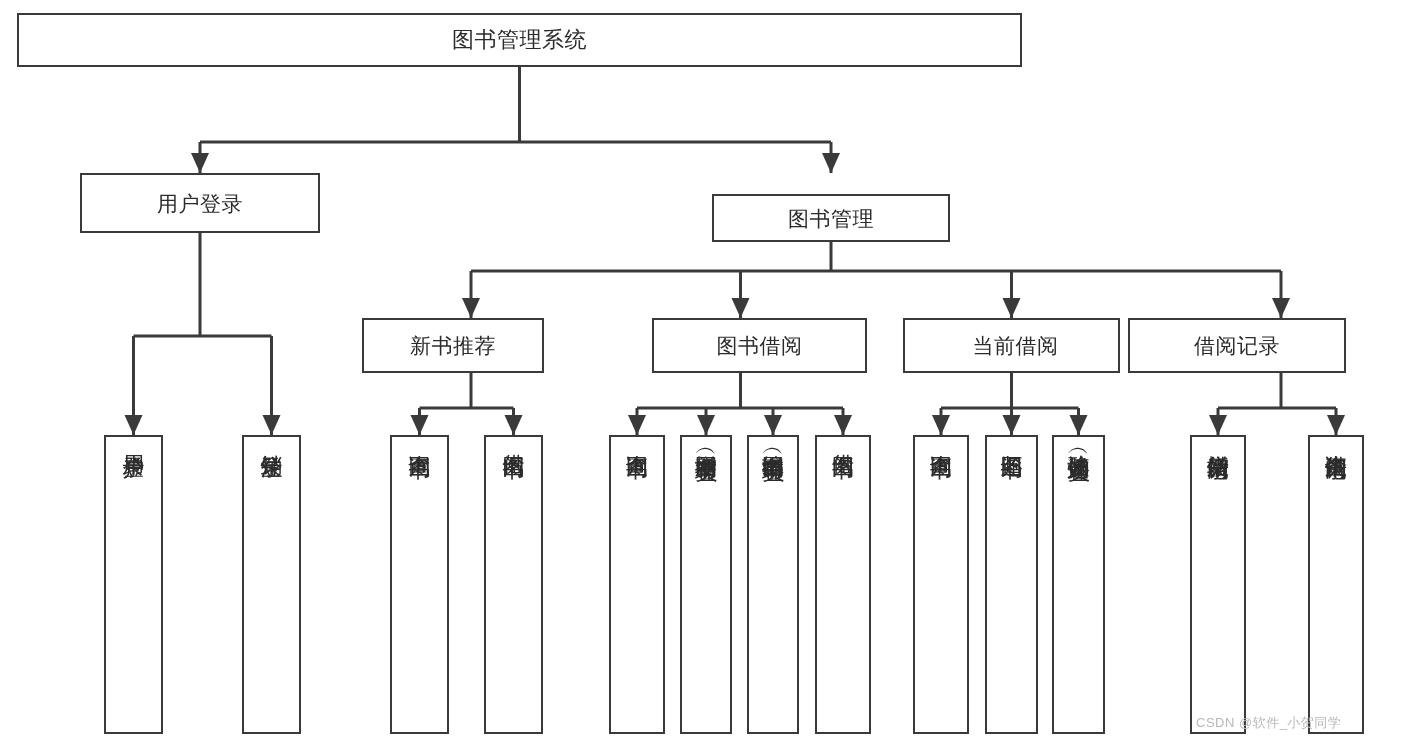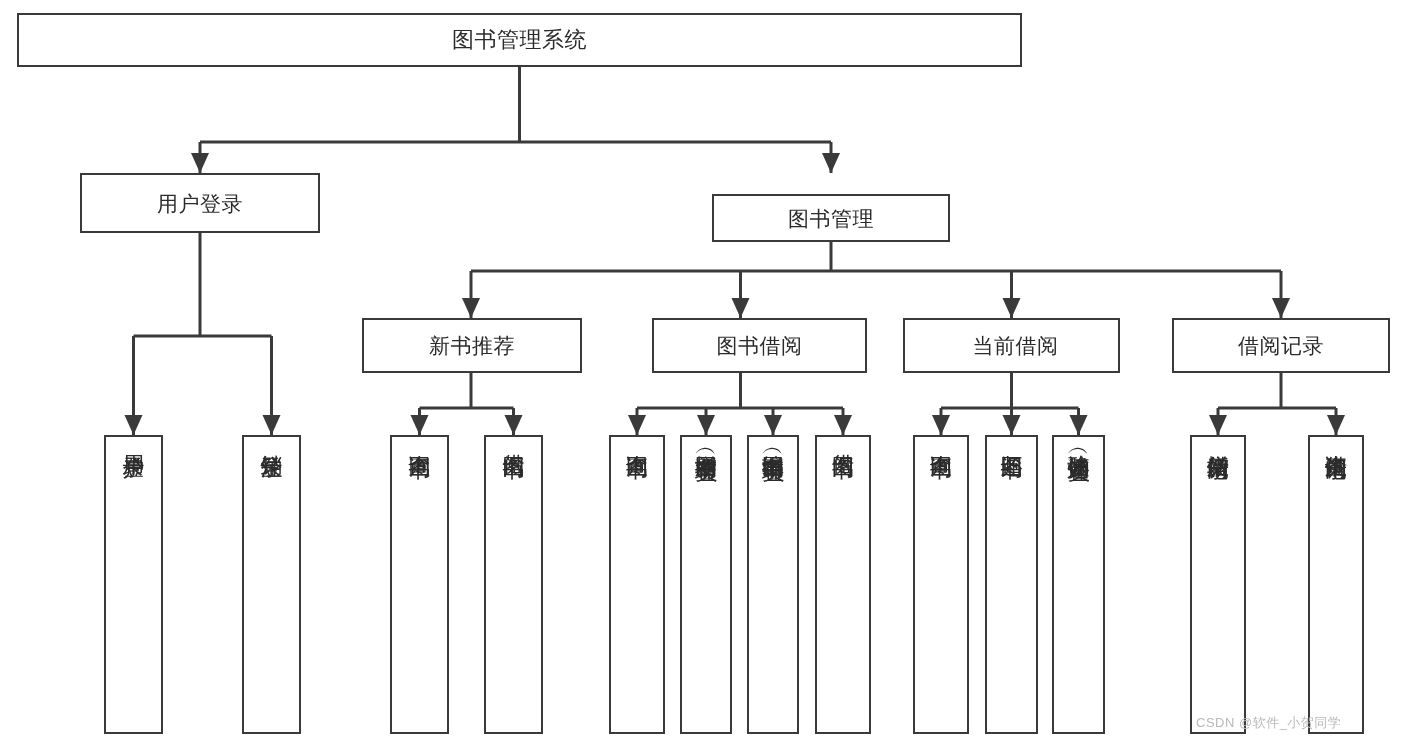--- a/index.html
+++ b/index.html
@@ -138,7 +138,7 @@
       <div class="node horiz" style="left: 712px; top: 173px; width: 238px; height: 48px; margin-top: 21px;">
         <span class="label">图书管理</span>
       </div>
-      <div class="node horiz" style="left: 362px; top: 318px; width: 220px; height: 55px;">
+      <div class="node horiz" style="left: 362px; top: 318px; width: 182px; height: 55px;">
         <span class="label">新书推荐</span>
       </div>
       <div class="node horiz" style="left: 652px; top: 318px; width: 215px; height: 55px;">

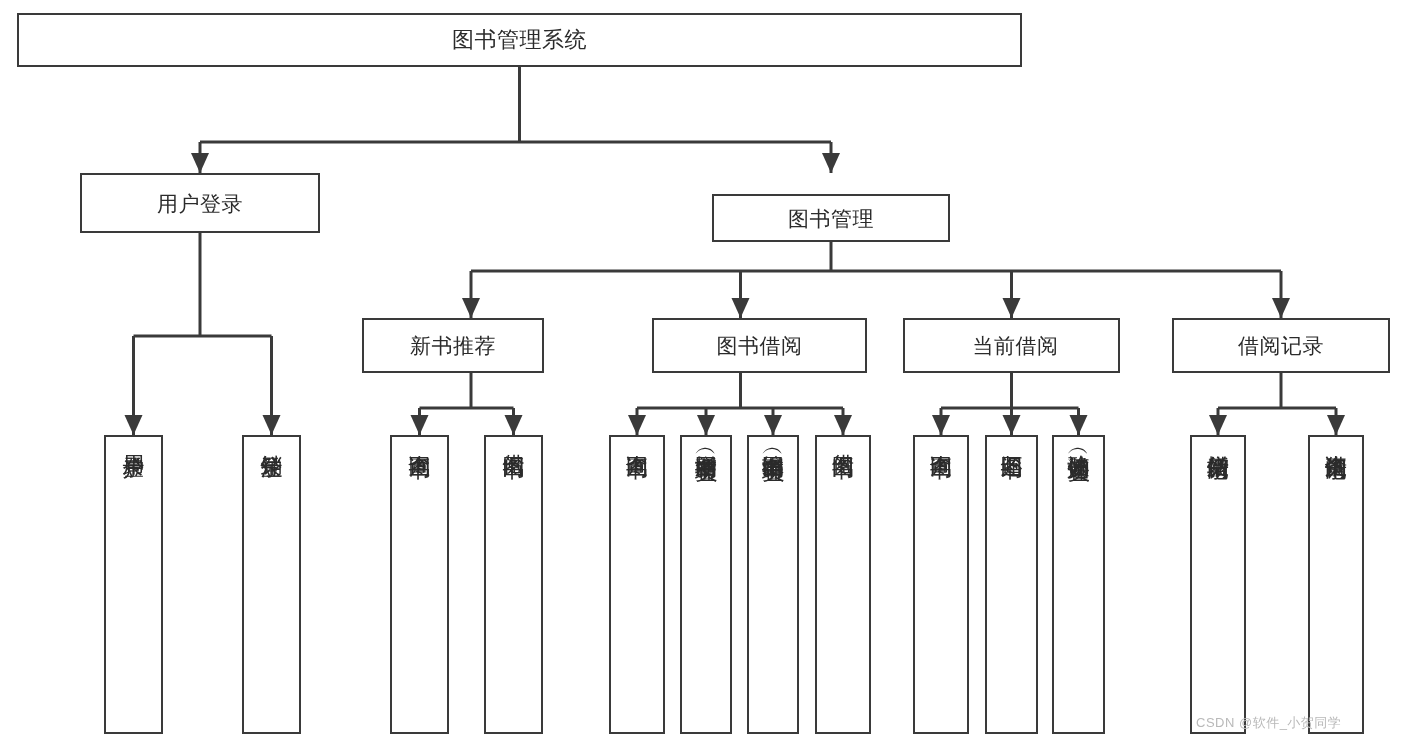--- a/index.html
+++ b/index.html
@@ -147,7 +147,7 @@
       <div class="node horiz" style="left: 903px; top: 318px; width: 217px; height: 55px; padding-left: 8px;">
         <span class="label">当前借阅</span>
       </div>
-      <div class="node horiz" style="left: 1172px; top: 318px; width: 218px; height: 55px;">
+      <div class="node horiz" style="left: 1128px; top: 318px; width: 218px; height: 55px;">
         <span class="label">借阅记录</span>
       </div>
       <div class="node vert" style="left: 104px; top: 435px; width: 59px; height: 299px;">

